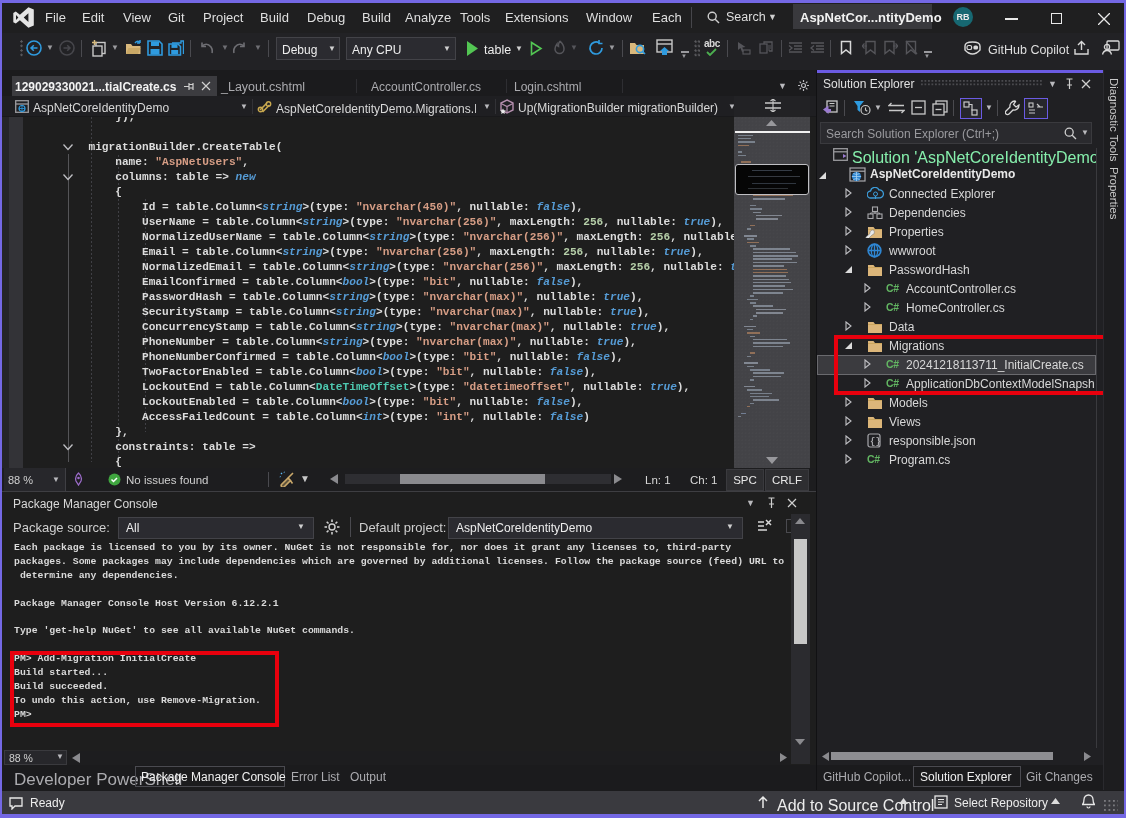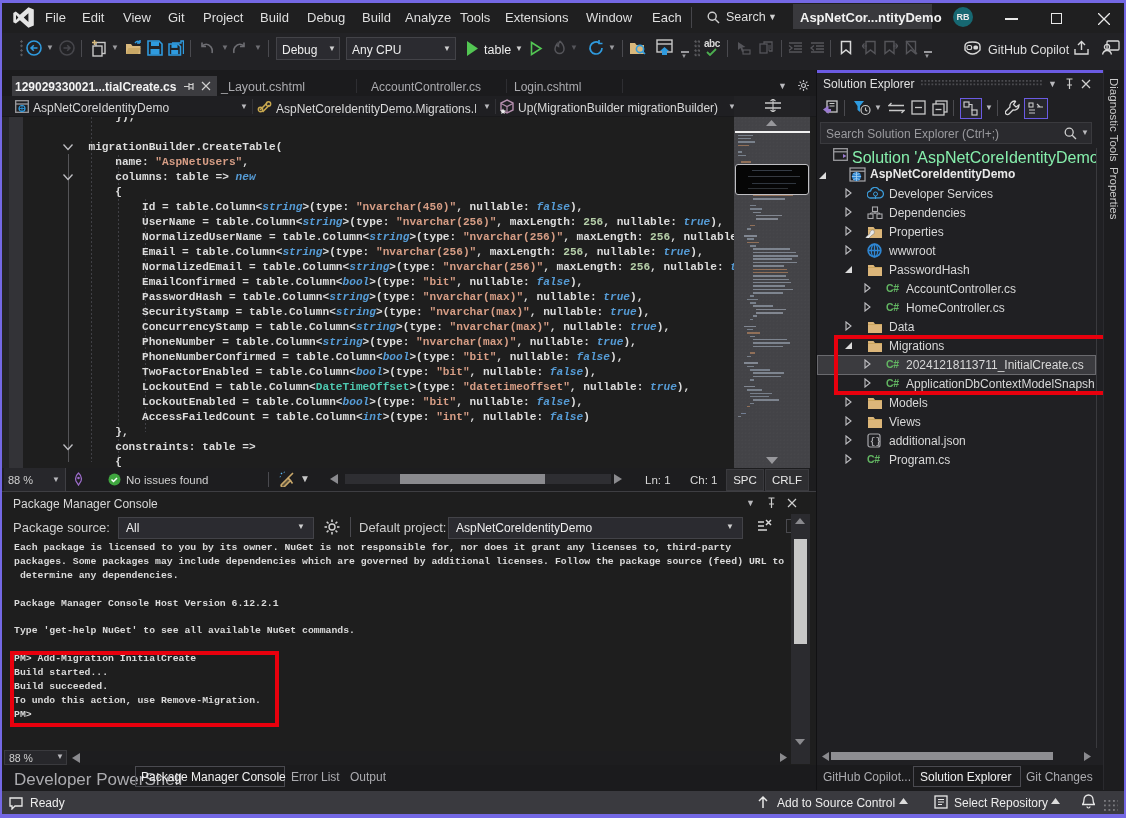--- a/index.html
+++ b/index.html
@@ -689,7 +689,7 @@
       <path d="M8.5 9 v3" stroke="#3C9BD8" stroke-width="1"></path>
     </svg>
   </div>
-<div style="left:889px;top:187px;font-size:12px;color:#D8D8D8;white-space:nowrap;">Developer Services</div>
+<div style="left:889px;top:187px;font-size:12px;color:#D8D8D8;white-space:nowrap;">Connected Explorer</div>
 <div style="left:845px;top:207px;width:7px;height:10px;">
     <svg width="7" height="10" viewBox="0 0 7 10">
       <path d="M1 1 L6 5 L1 9 Z" fill="none" stroke="#BFBFC3" stroke-width="1.1"></path>

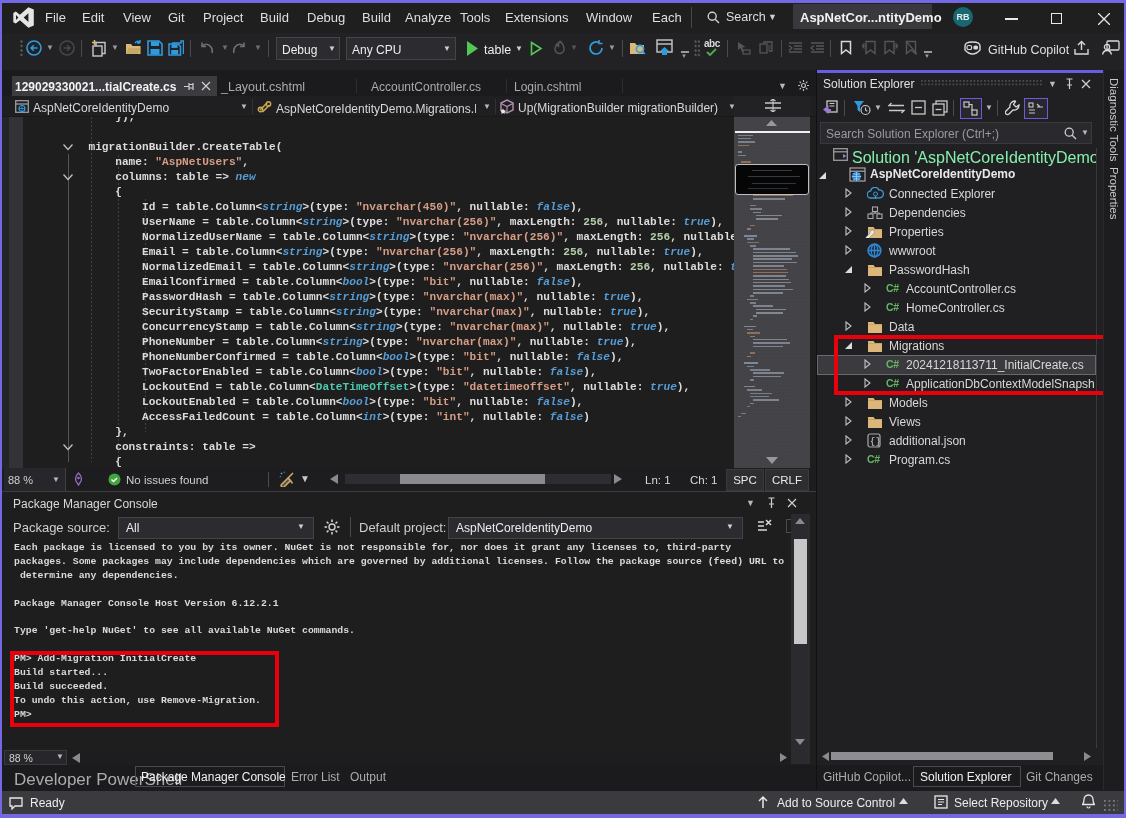--- a/index.html
+++ b/index.html
@@ -833,7 +833,7 @@
       <text x="3" y="11" font-size="9" font-weight="bold" fill="#A8A8AC" font-family="Liberation Mono">{}</text>
     </svg>
   </div>
-<div style="left:889px;top:434px;font-size:12px;color:#D8D8D8;white-space:nowrap;">additional.json</div>
+<div style="left:889px;top:434px;font-size:12px;color:#D8D8D8;white-space:nowrap;">responsible.json</div>
 <div style="left:845px;top:454px;width:7px;height:10px;">
     <svg width="7" height="10" viewBox="0 0 7 10">
       <path d="M1 1 L6 5 L1 9 Z" fill="none" stroke="#BFBFC3" stroke-width="1.1"></path>

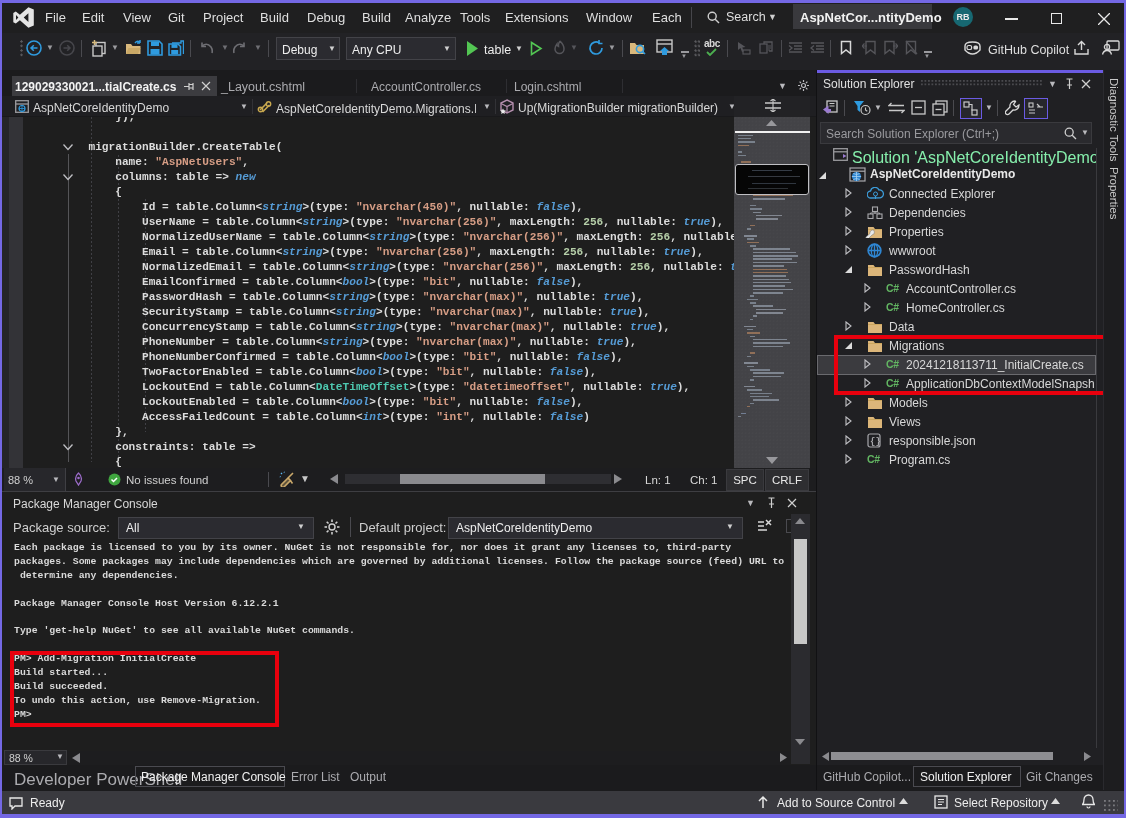--- a/index.html
+++ b/index.html
@@ -876,7 +876,7 @@
       <path d="M6 13 V2 M2 6 L6 2 l4 4" fill="none" stroke="#E8E8E8" stroke-width="1.5"></path>
     </svg>
   </div>
-<div style="left:777px;top:796px;font-size:12px;color:#EDEDED;white-space:nowrap;">Add to Source Control</div>
+<div style="left:777px;top:796px;font-size:16px;color:#EDEDED;white-space:nowrap;">Add to Source Control</div>
 <div style="left:899px;top:798px;width:9px;height:6px;">
     <svg width="9" height="6" viewBox="0 0 9 6">
       <path d="M0 6 L4.5 0 L9 6 Z" fill="#DCDCDC"></path>

